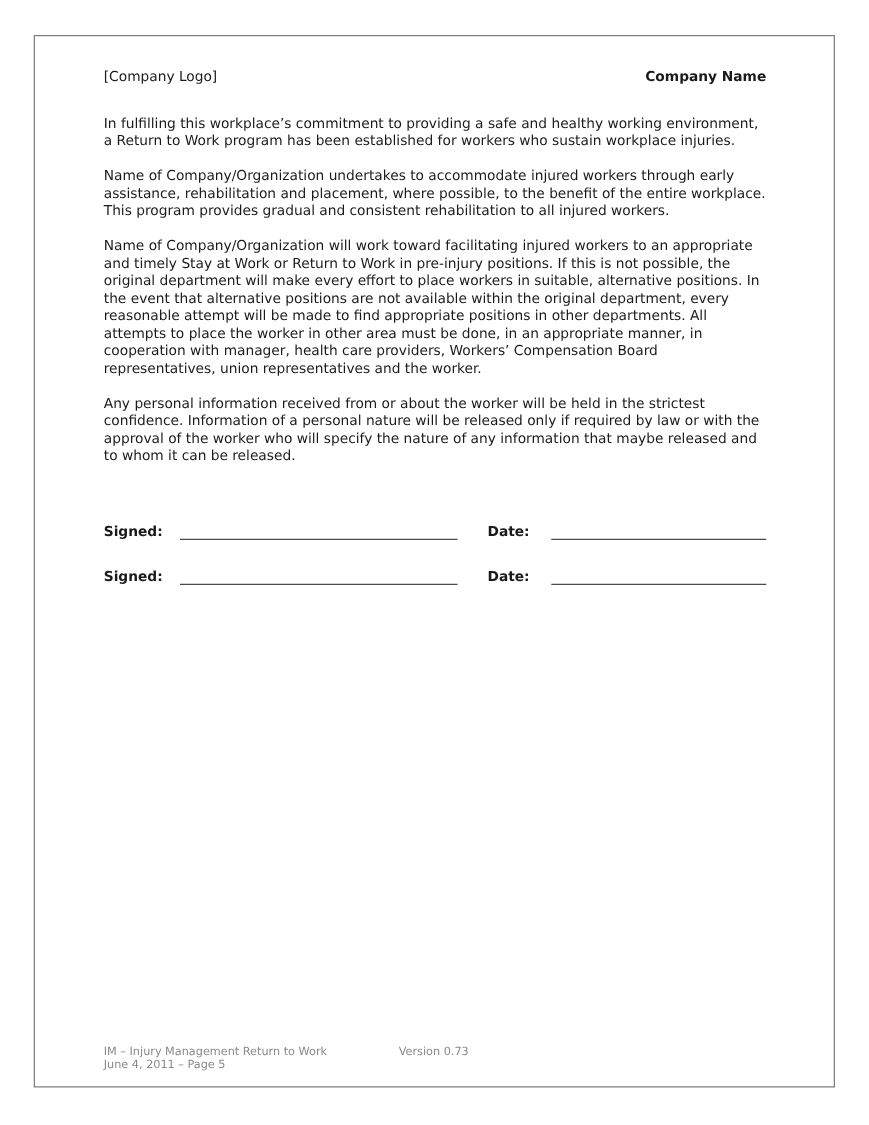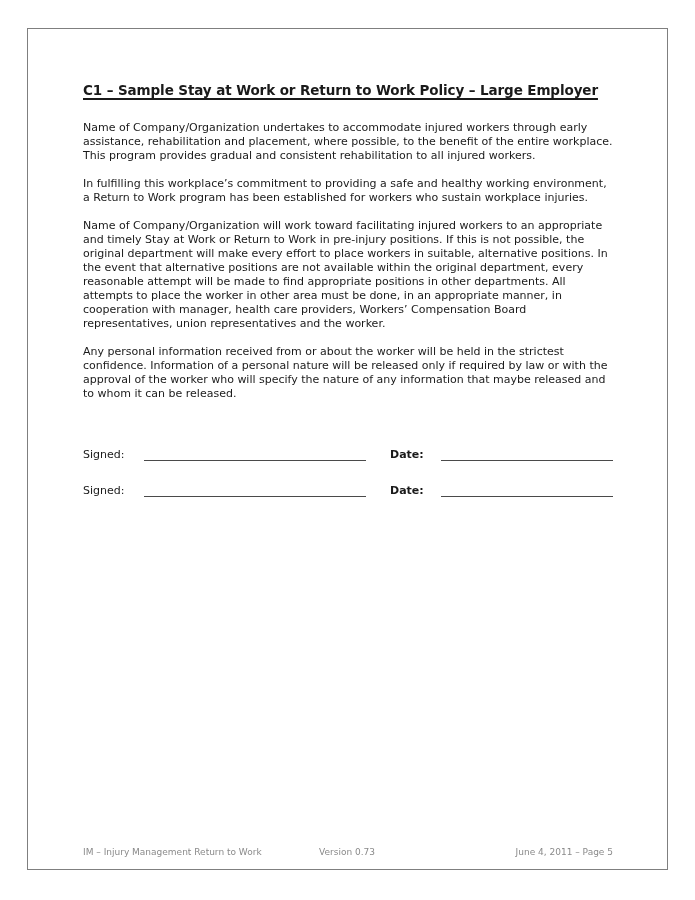--- a/index.html
+++ b/index.html
@@ -102,6 +102,10 @@
   <div class="page">
     <div class="content">
 
+      <div class="doc-header">
+        <span>[Company Logo]</span>
+        <span class="company-name">Company Name</span>
+      </div>
 
       <div class="doc-title">C1 – Sample Stay at Work or Return to Work Policy – Large Employer</div>
 

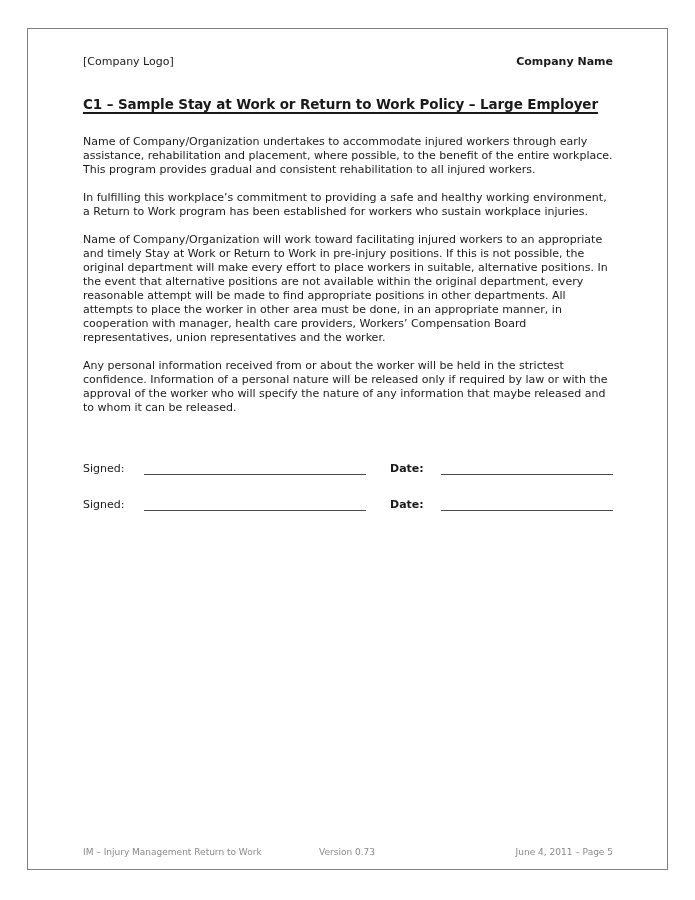--- a/index.html
+++ b/index.html
@@ -107,7 +107,6 @@
         <span class="company-name">Company Name</span>
       </div>
 
-      <div class="doc-title">C1 – Sample Stay at Work or Return to Work Policy – Large Employer</div>
 
       <div class="body-text">
         <p>Name of Company/Organization undertakes to accommodate injured workers through early assistance, rehabilitation and placement, where possible, to the benefit of the entire workplace. This program provides gradual and consistent rehabilitation to all injured workers.</p>

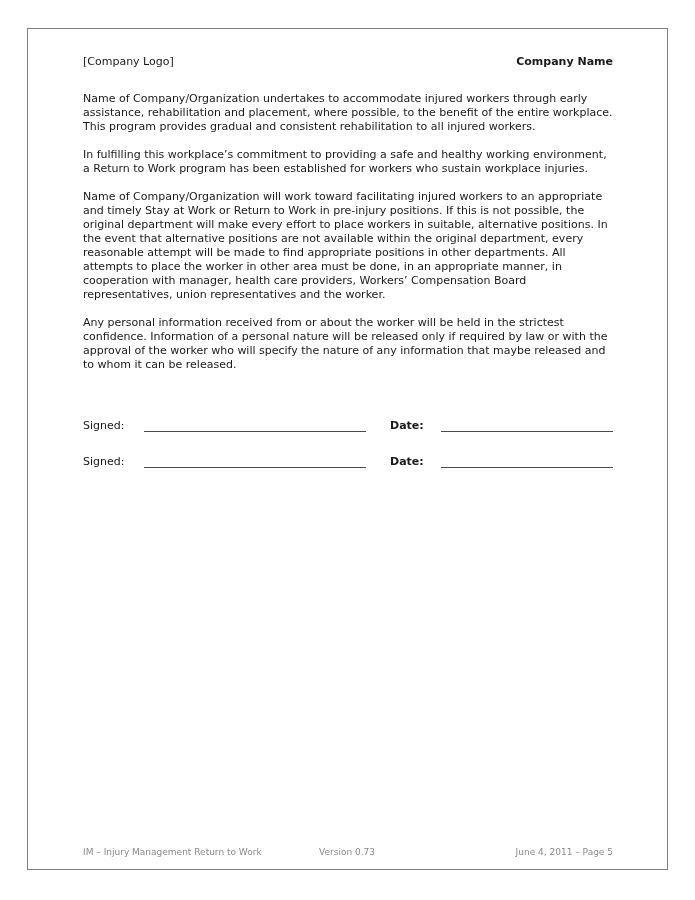--- a/index.html
+++ b/index.html
@@ -109,8 +109,8 @@
 
 
       <div class="body-text">
+        <p>In fulfilling this workplace’s commitment to providing a safe and healthy working environment, a Return to Work program has been established for workers who sustain workplace injuries.</p>
         <p>Name of Company/Organization undertakes to accommodate injured workers through early assistance, rehabilitation and placement, where possible, to the benefit of the entire workplace. This program provides gradual and consistent rehabilitation to all injured workers.</p>
-        <p>In fulfilling this workplace’s commitment to providing a safe and healthy working environment, a Return to Work program has been established for workers who sustain workplace injuries.</p>
         <p>Name of Company/Organization will work toward facilitating injured workers to an appropriate and timely Stay at Work or Return to Work in pre-injury positions. If this is not possible, the original department will make every effort to place workers in suitable, alternative positions. In the event that alternative positions are not available within the original department, every reasonable attempt will be made to find appropriate positions in other departments. All attempts to place the worker in other area must be done, in an appropriate manner, in cooperation with manager, health care providers, Workers’ Compensation Board representatives, union representatives and the worker.</p>
         <p>Any personal information received from or about the worker will be held in the strictest confidence. Information of a personal nature will be released only if required by law or with the approval of the worker who will specify the nature of any information that maybe released and to whom it can be released.</p>
       </div>

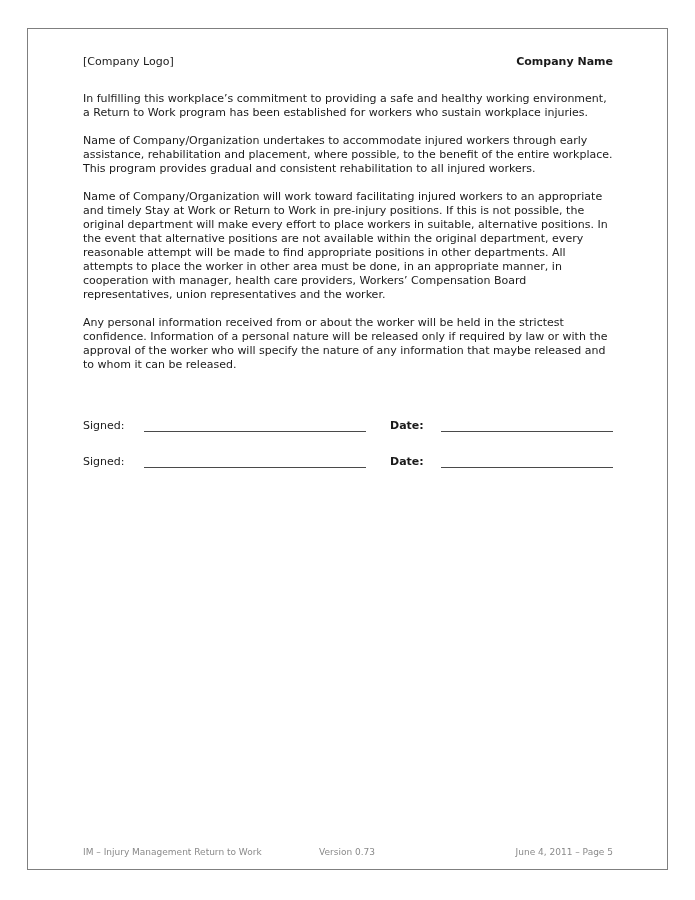--- a/index.html
+++ b/index.html
@@ -61,7 +61,7 @@
     font-size: 11px;
   }
   .sig-label {
-    font-weight: normal;
+    font-weight: bold;
     width: 61px;
     flex: none;
     margin-top: 26px;

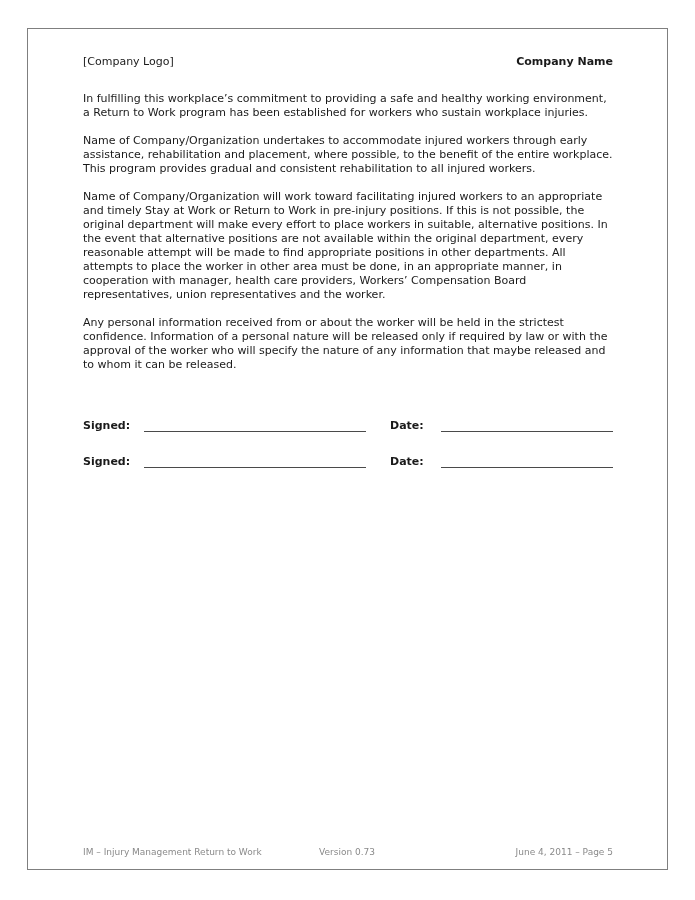--- a/index.html
+++ b/index.html
@@ -92,6 +92,7 @@
     align-items: baseline;
     font-size: 9px;
     color: #8a8a8a;
+    flex-direction: column;
   }
   .doc-footer .center { position: absolute; left: 236px; }
 </style>

